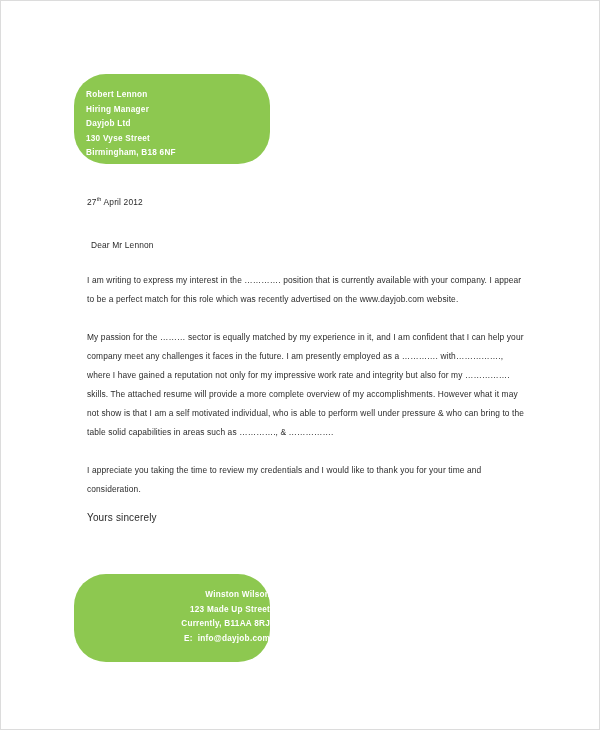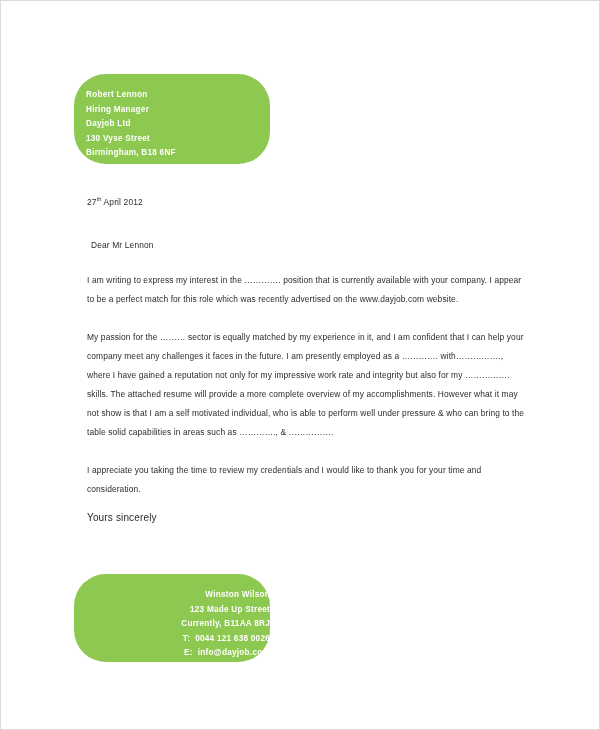--- a/index.html
+++ b/index.html
@@ -123,7 +123,6 @@
     <div class="green-line">Winston Wilson</div>
     <div class="green-line">123 Made Up Street</div>
     <div class="green-line">Currently, B11AA 8RJ</div>
-    <div class="green-line">T:  0044 121 638 0026</div>
     <div class="green-line">E:  info@dayjob.com</div>
   </div>
 

